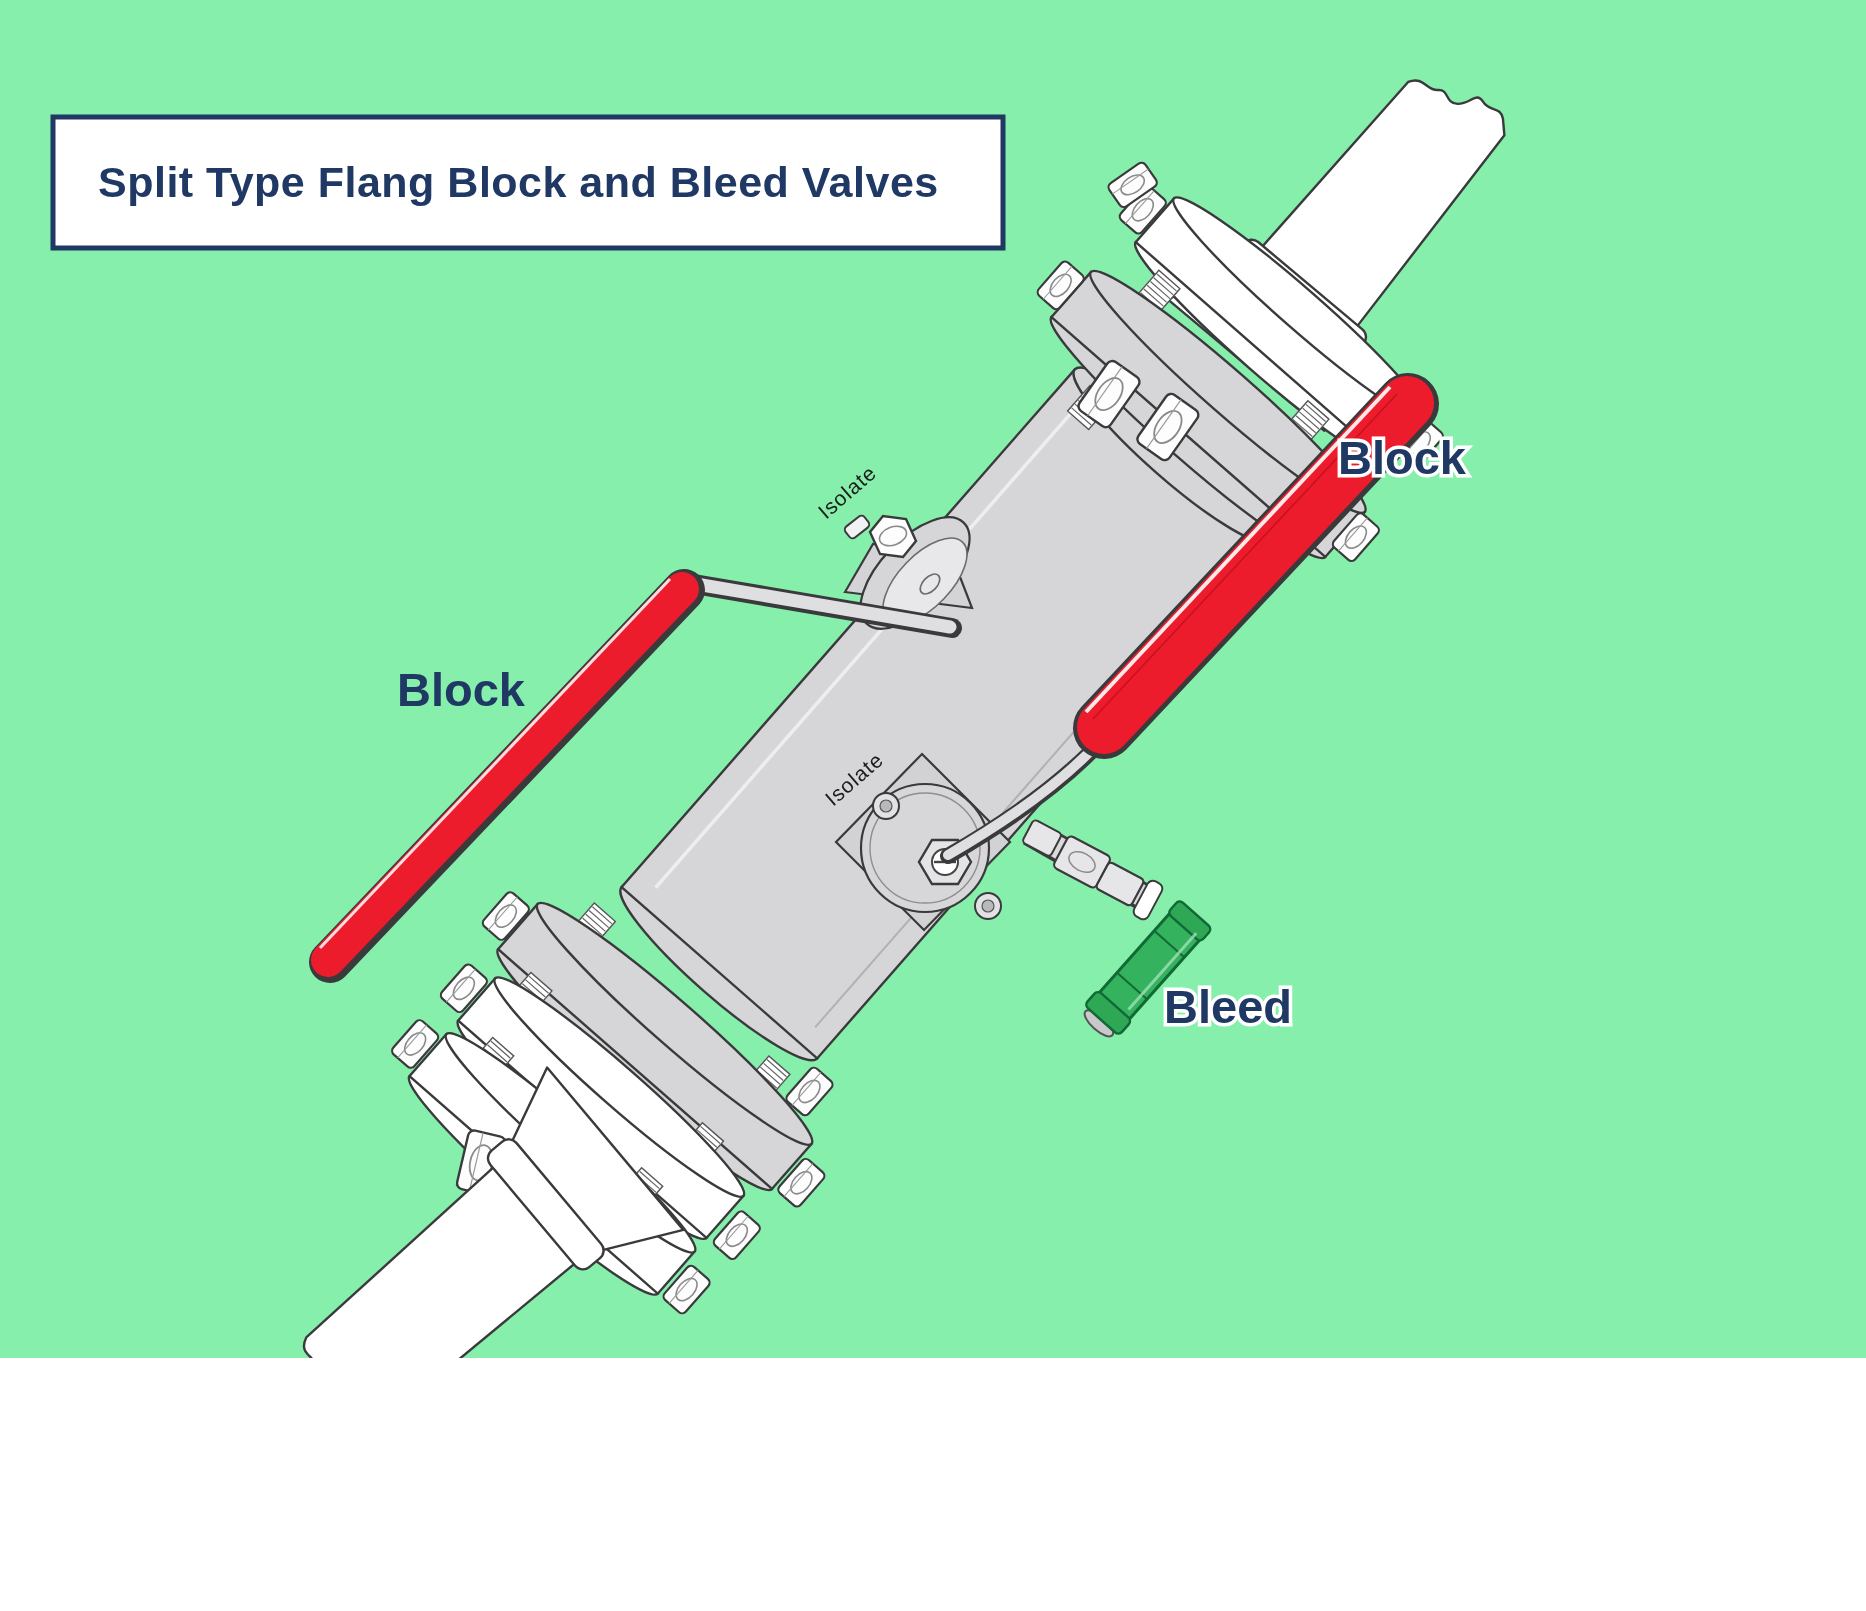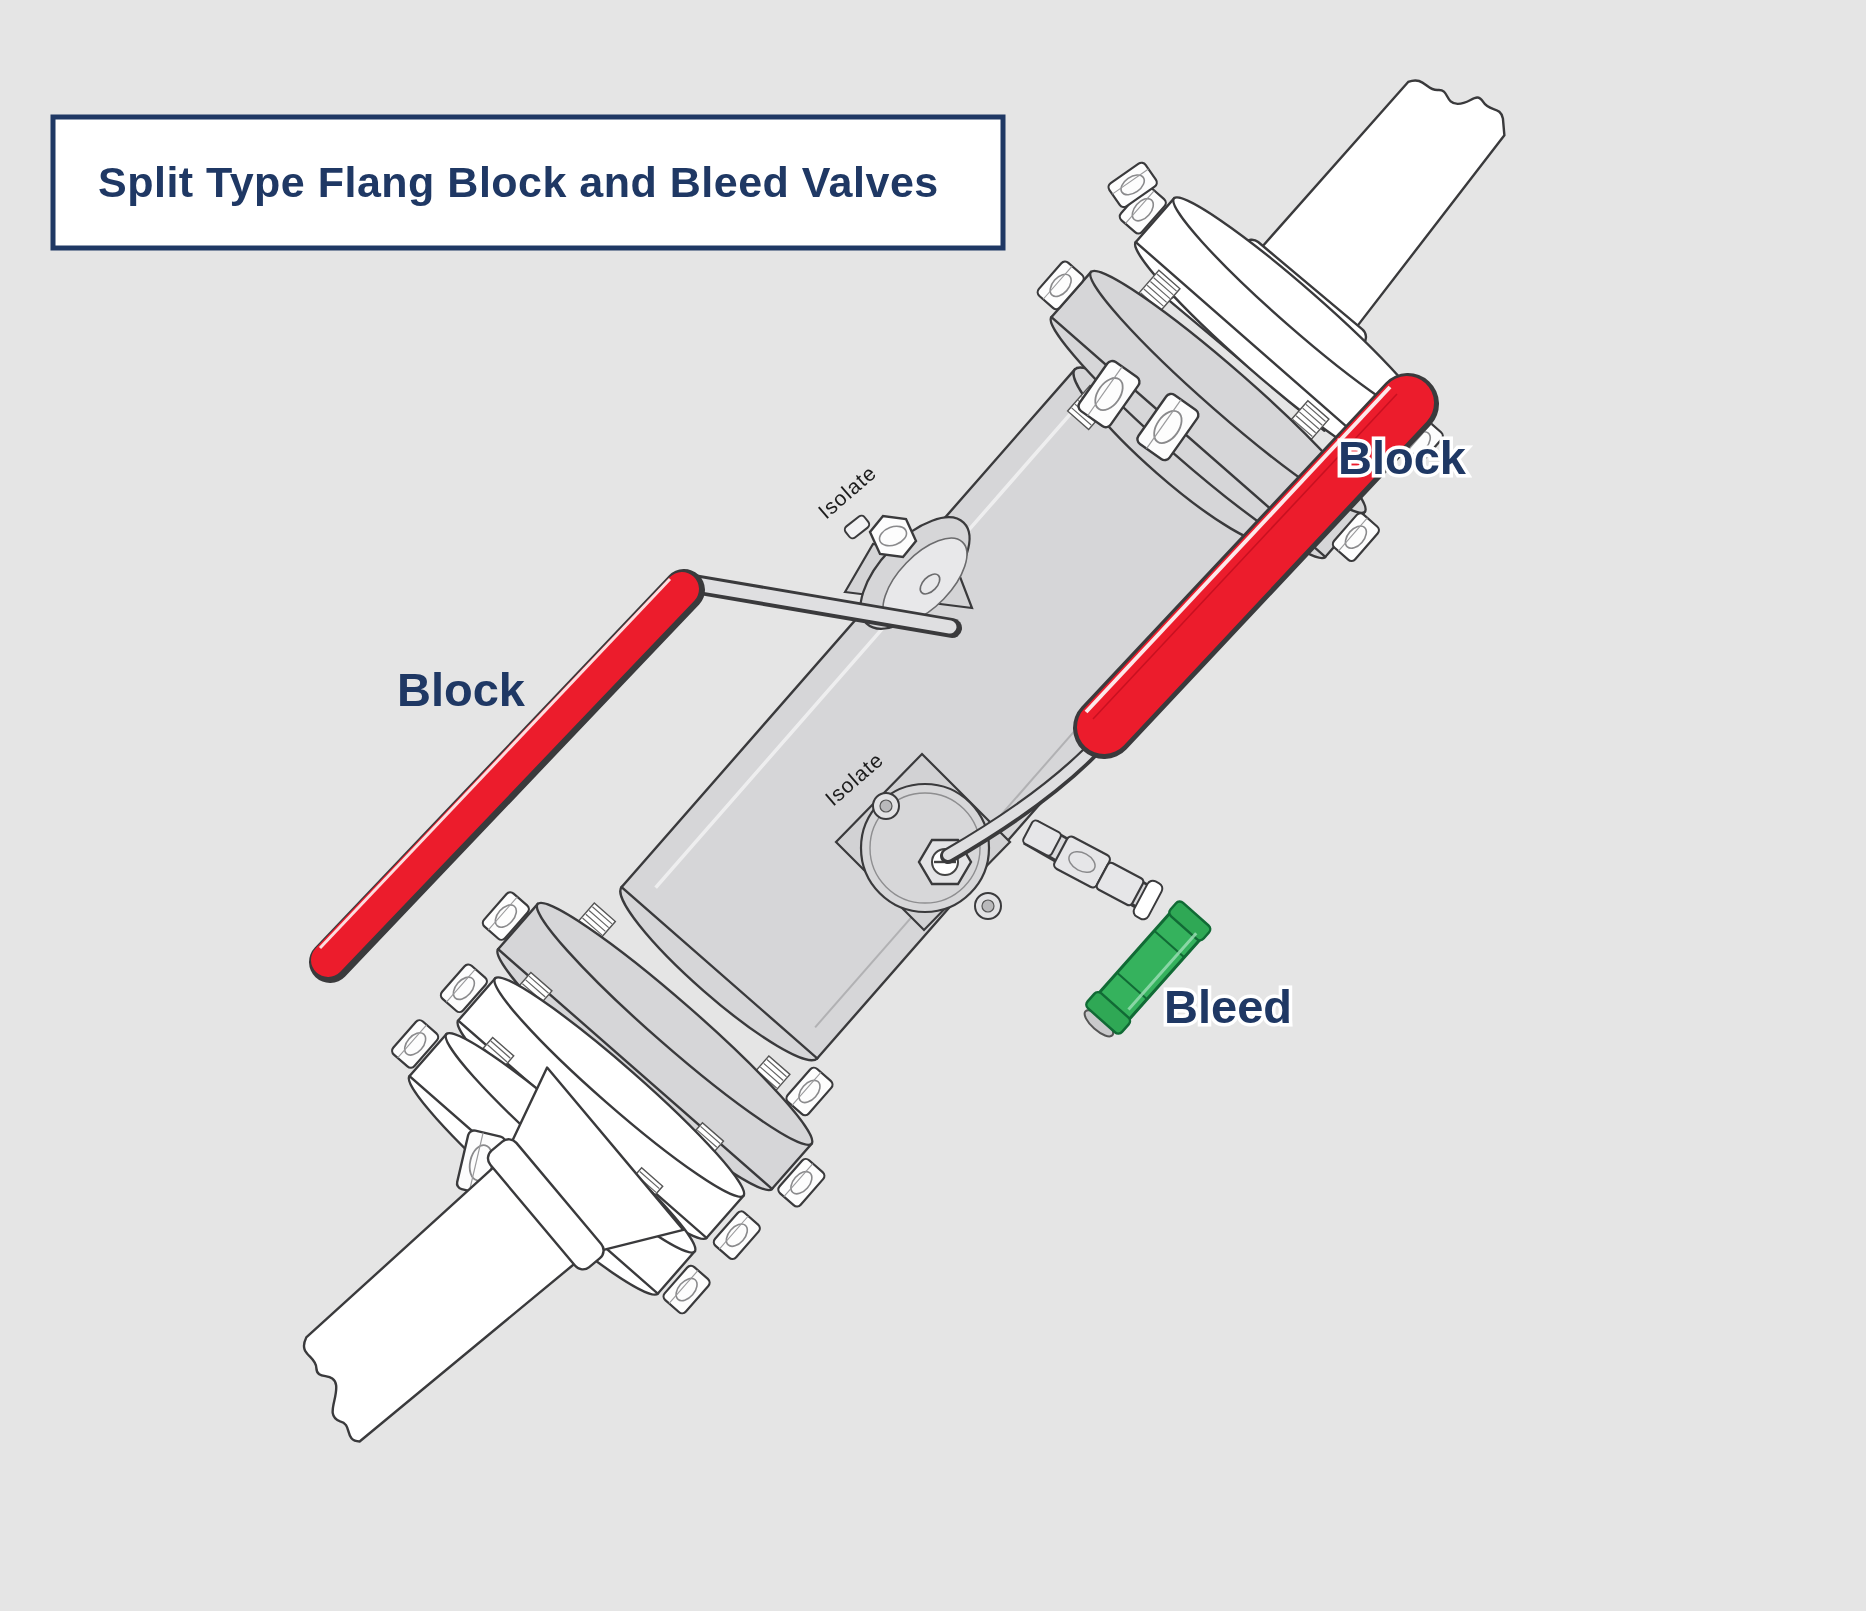--- a/index.html
+++ b/index.html
@@ -3,7 +3,7 @@
 <meta charset="utf-8">
 <style>
   html,body{margin:0;padding:0;background:#ffffff;}
-  .stage{position:relative;width:1866px;height:1611px;background:#e5e5e5;overflow:hidden;
+  .stage{position:relative;width:1866px;height:1358px;background:#86efac;overflow:hidden;
          font-family:"Liberation Sans",sans-serif;}
   svg text{font-family:"Liberation Sans",sans-serif;}
   .big-label{font-weight:bold;font-size:47px;}

